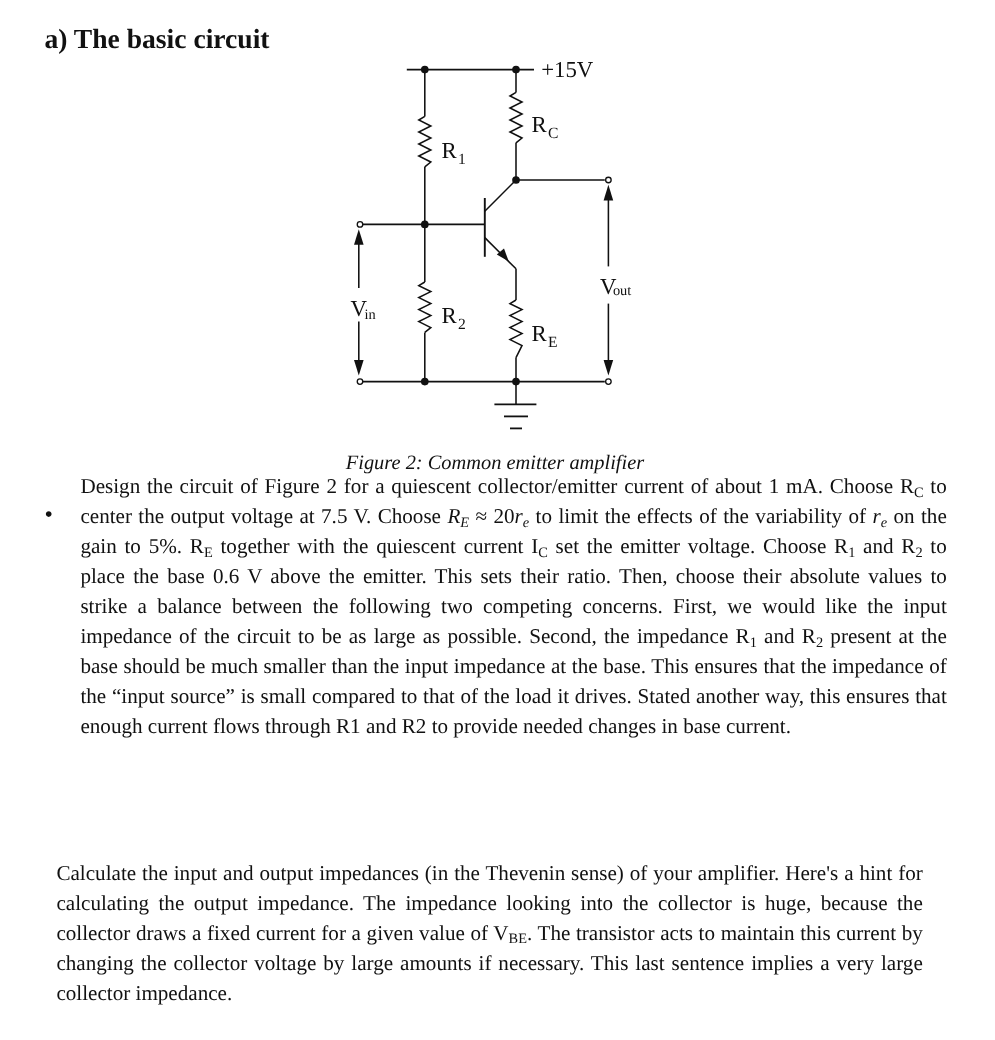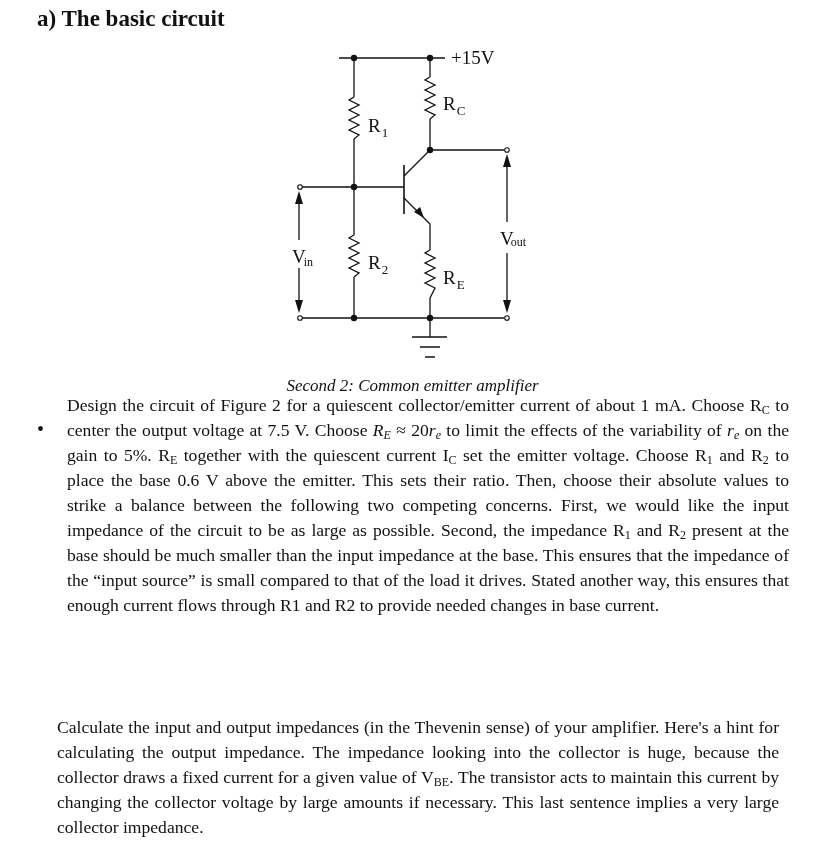--- a/index.html
+++ b/index.html
@@ -5,7 +5,7 @@
   html, body { margin: 0; padding: 0; background: #ffffff; }
   body { width: 829px; height: 867px; position: relative; overflow: hidden;
          font-family: "Liberation Serif", serif; color: #111; }
-  .heading { position: absolute; left: 37px; top: 6px; font-size: 23px; font-weight: bold; }
+  .heading { position: absolute; left: 37px; top: 20px; font-size: 23px; font-weight: bold; }
   .figure { position: absolute; left: 0; top: 0; }
   .caption { position: absolute; left: 0; width: 829px; top: 376px; text-align: center;
              font-size: 17px; font-style: italic; }

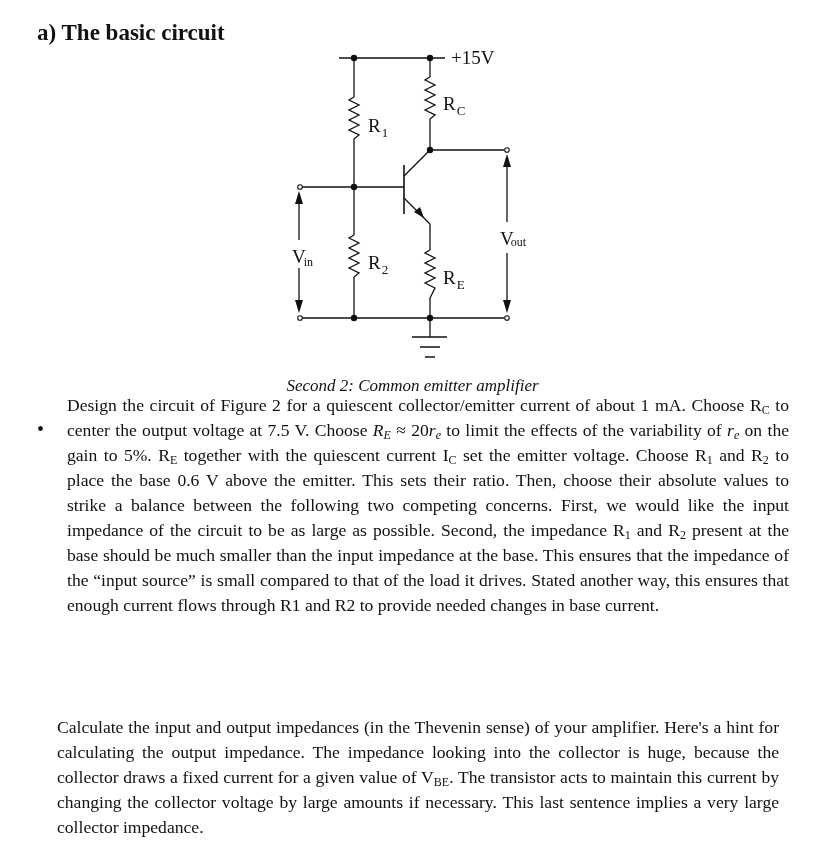--- a/index.html
+++ b/index.html
@@ -110,7 +110,7 @@
   </g>
 </svg>
 
-<div class="caption"><span>Second 2: Common emitter amplifier</span></div>
+<div class="caption"><span>Figure 2: Common emitter amplifier</span></div>
 
 <div class="bullet">•</div>
 

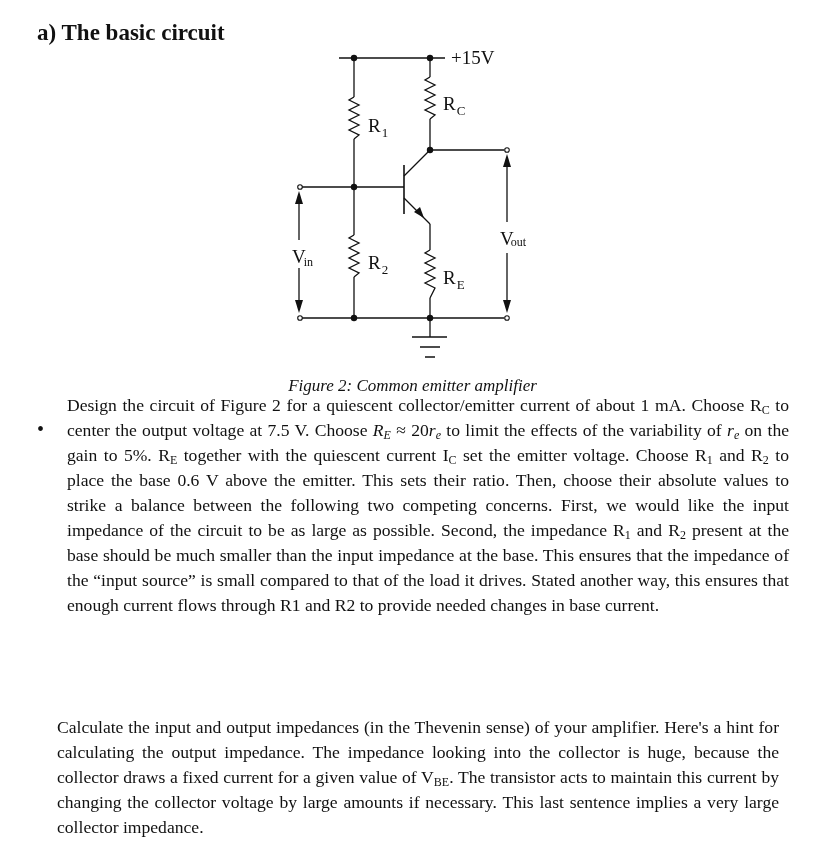--- a/index.html
+++ b/index.html
@@ -13,7 +13,7 @@
   .para { position: absolute; font-size: 17.6px; line-height: 25px; text-align: justify;
           text-align-last: left; }
   .p1 { left: 67px; top: 393px; width: 722px; }
-  .p2 { left: 57px; top: 715px; width: 722px; }
+  .p2 { left: 47px; top: 715px; width: 722px; }
   .bullet { position: absolute; left: 37px; top: 418px; font-size: 20px; }
   sub { font-size: 12px; vertical-align: -3px; line-height: 0; }
 </style>

